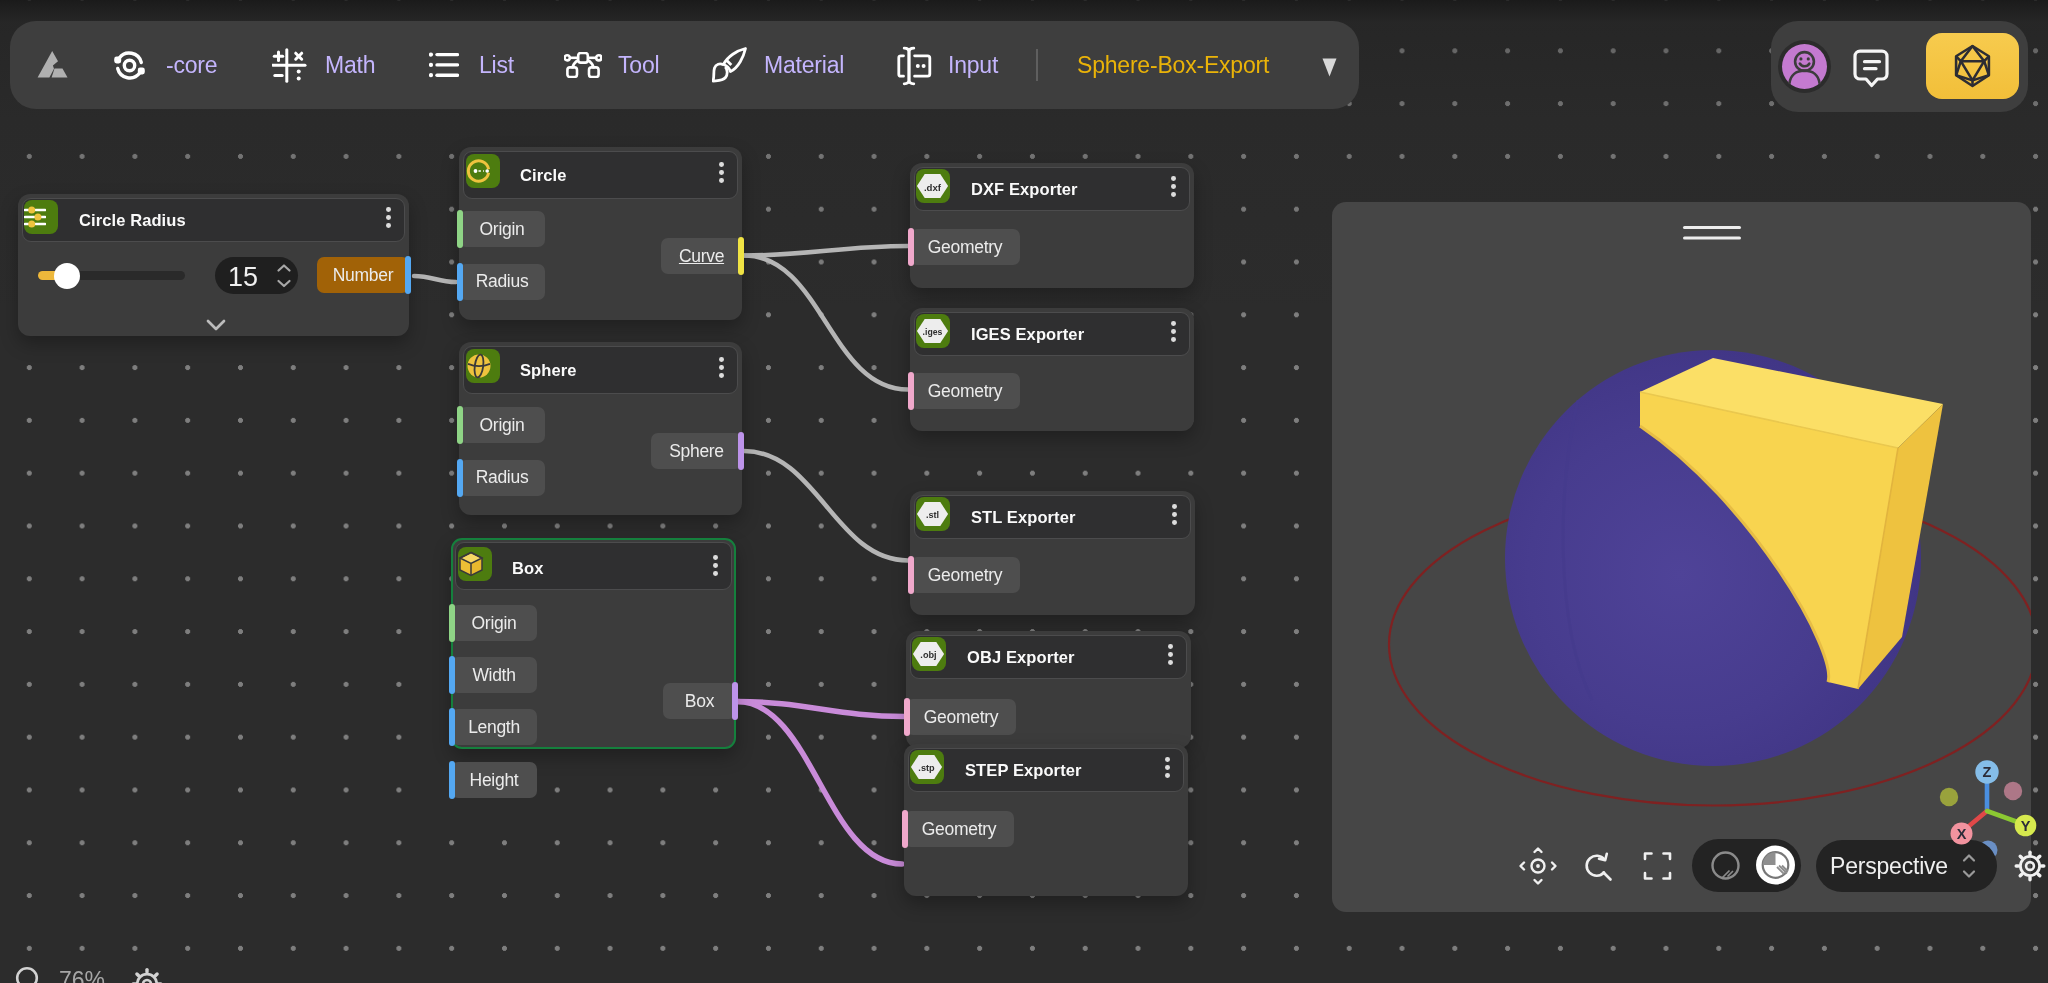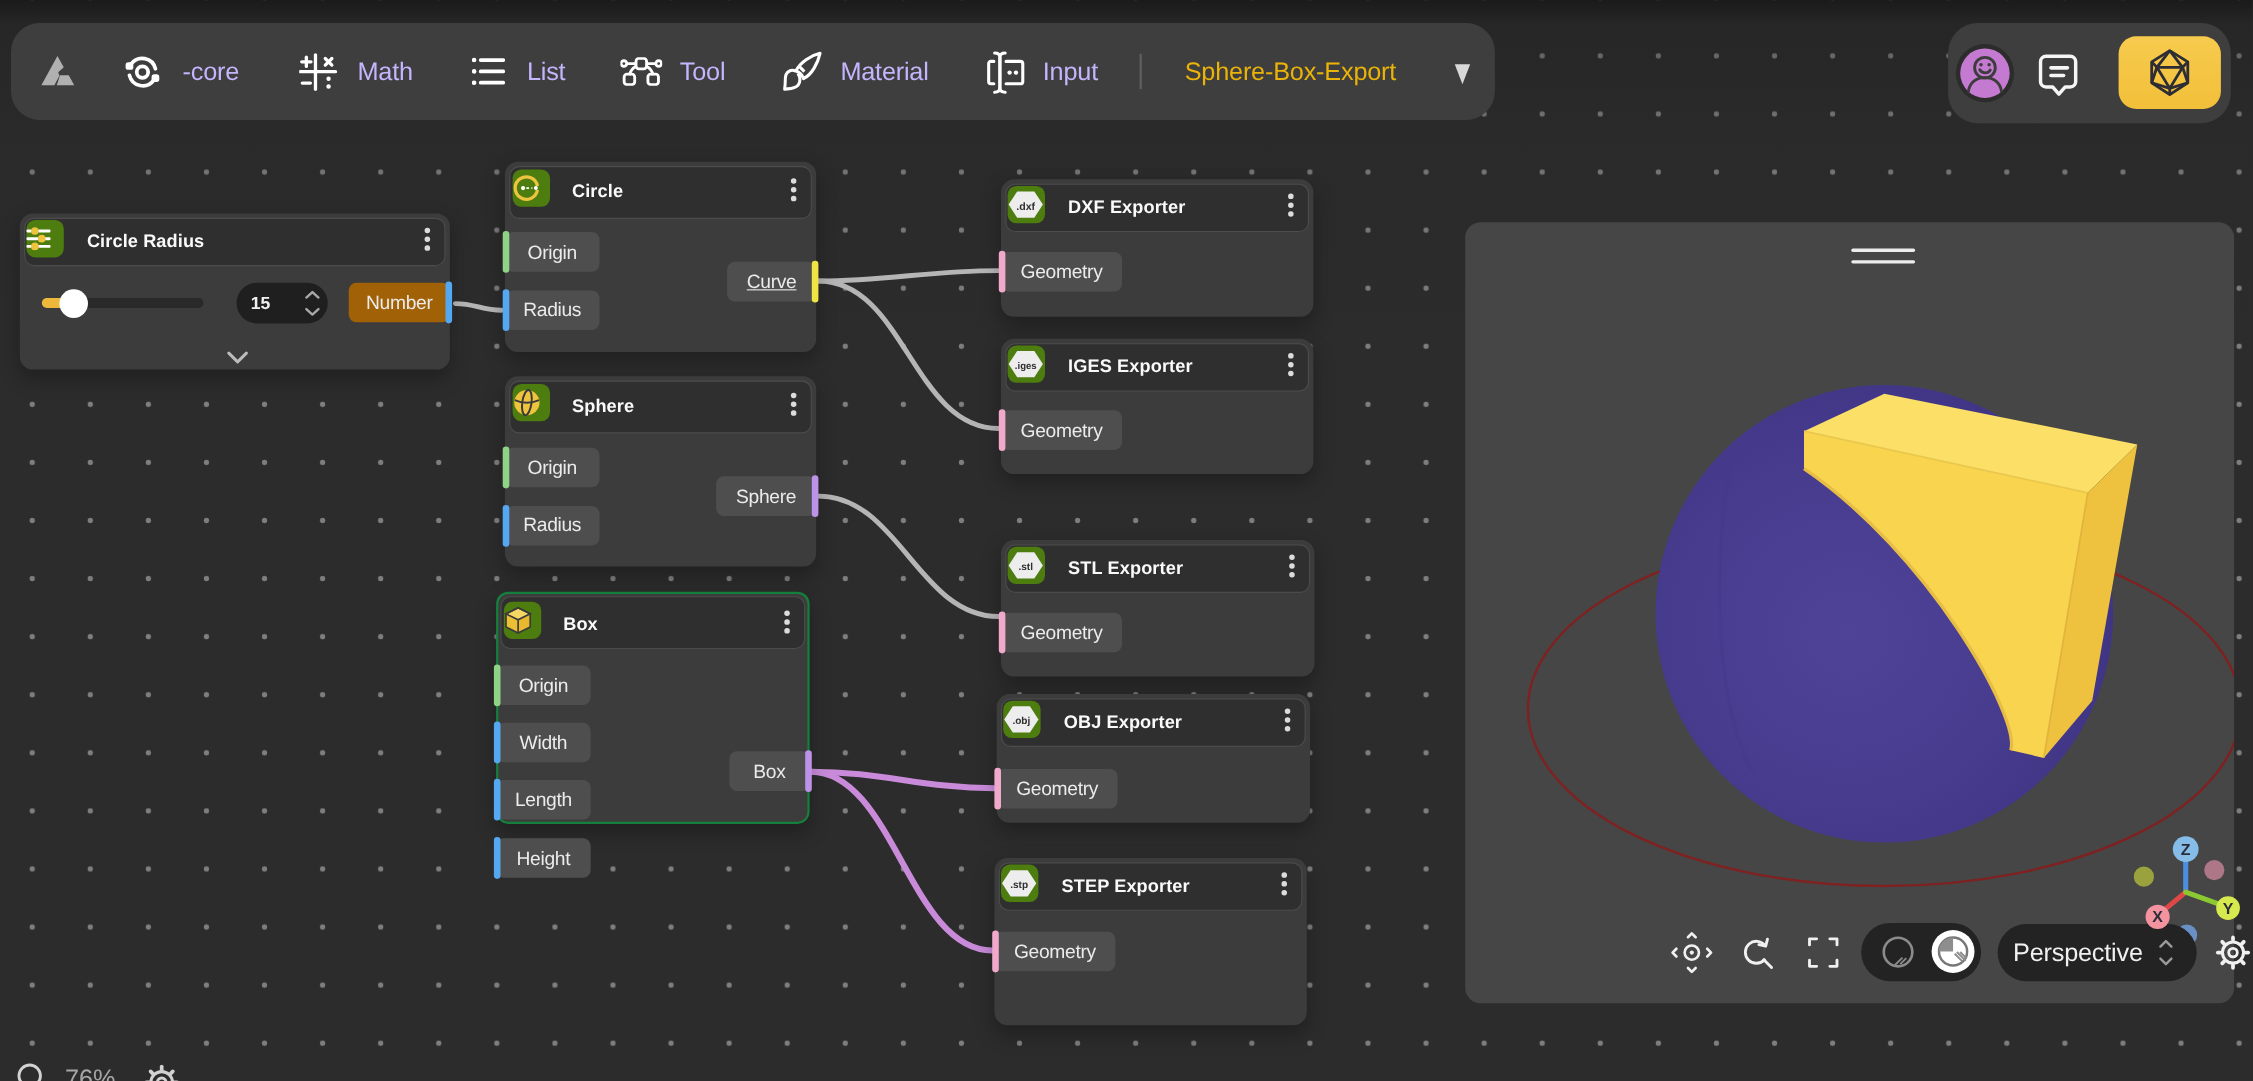--- a/index.html
+++ b/index.html
@@ -216,7 +216,7 @@
   <div style="position:absolute;left:36px;top:68.5px;width:26px;height:26px;border-radius:50%;background:#fff;"></div>
 
   <div style="position:absolute;left:197px;top:63px;width:83px;height:37px;border-radius:18.5px;background:#1f1f1f;">
-    <div style="position:absolute;left:13px;top:calc(50% + 1.5px);transform:translateY(-50%);font-size:16px;color:#f0f0f0;font-weight:bold;">15</div>
+    <div style="position:absolute;left:13px;top:calc(50% + 1.5px);transform:translateY(-50%);font-size:27px;color:#f0f0f0;">15</div>
     <svg style="position:absolute;right:6px;top:6px;" width="16" height="25" viewBox="0 0 16 25">
       <path d="M2.5,7.5 L8,2.5 L13.5,7.5" fill="none" stroke="#a8a8a8" stroke-width="2.2" stroke-linecap="round" stroke-linejoin="round"></path>
       <path d="M2.5,18 L8,23 L13.5,18" fill="none" stroke="#a8a8a8" stroke-width="2.2" stroke-linecap="round" stroke-linejoin="round"></path>

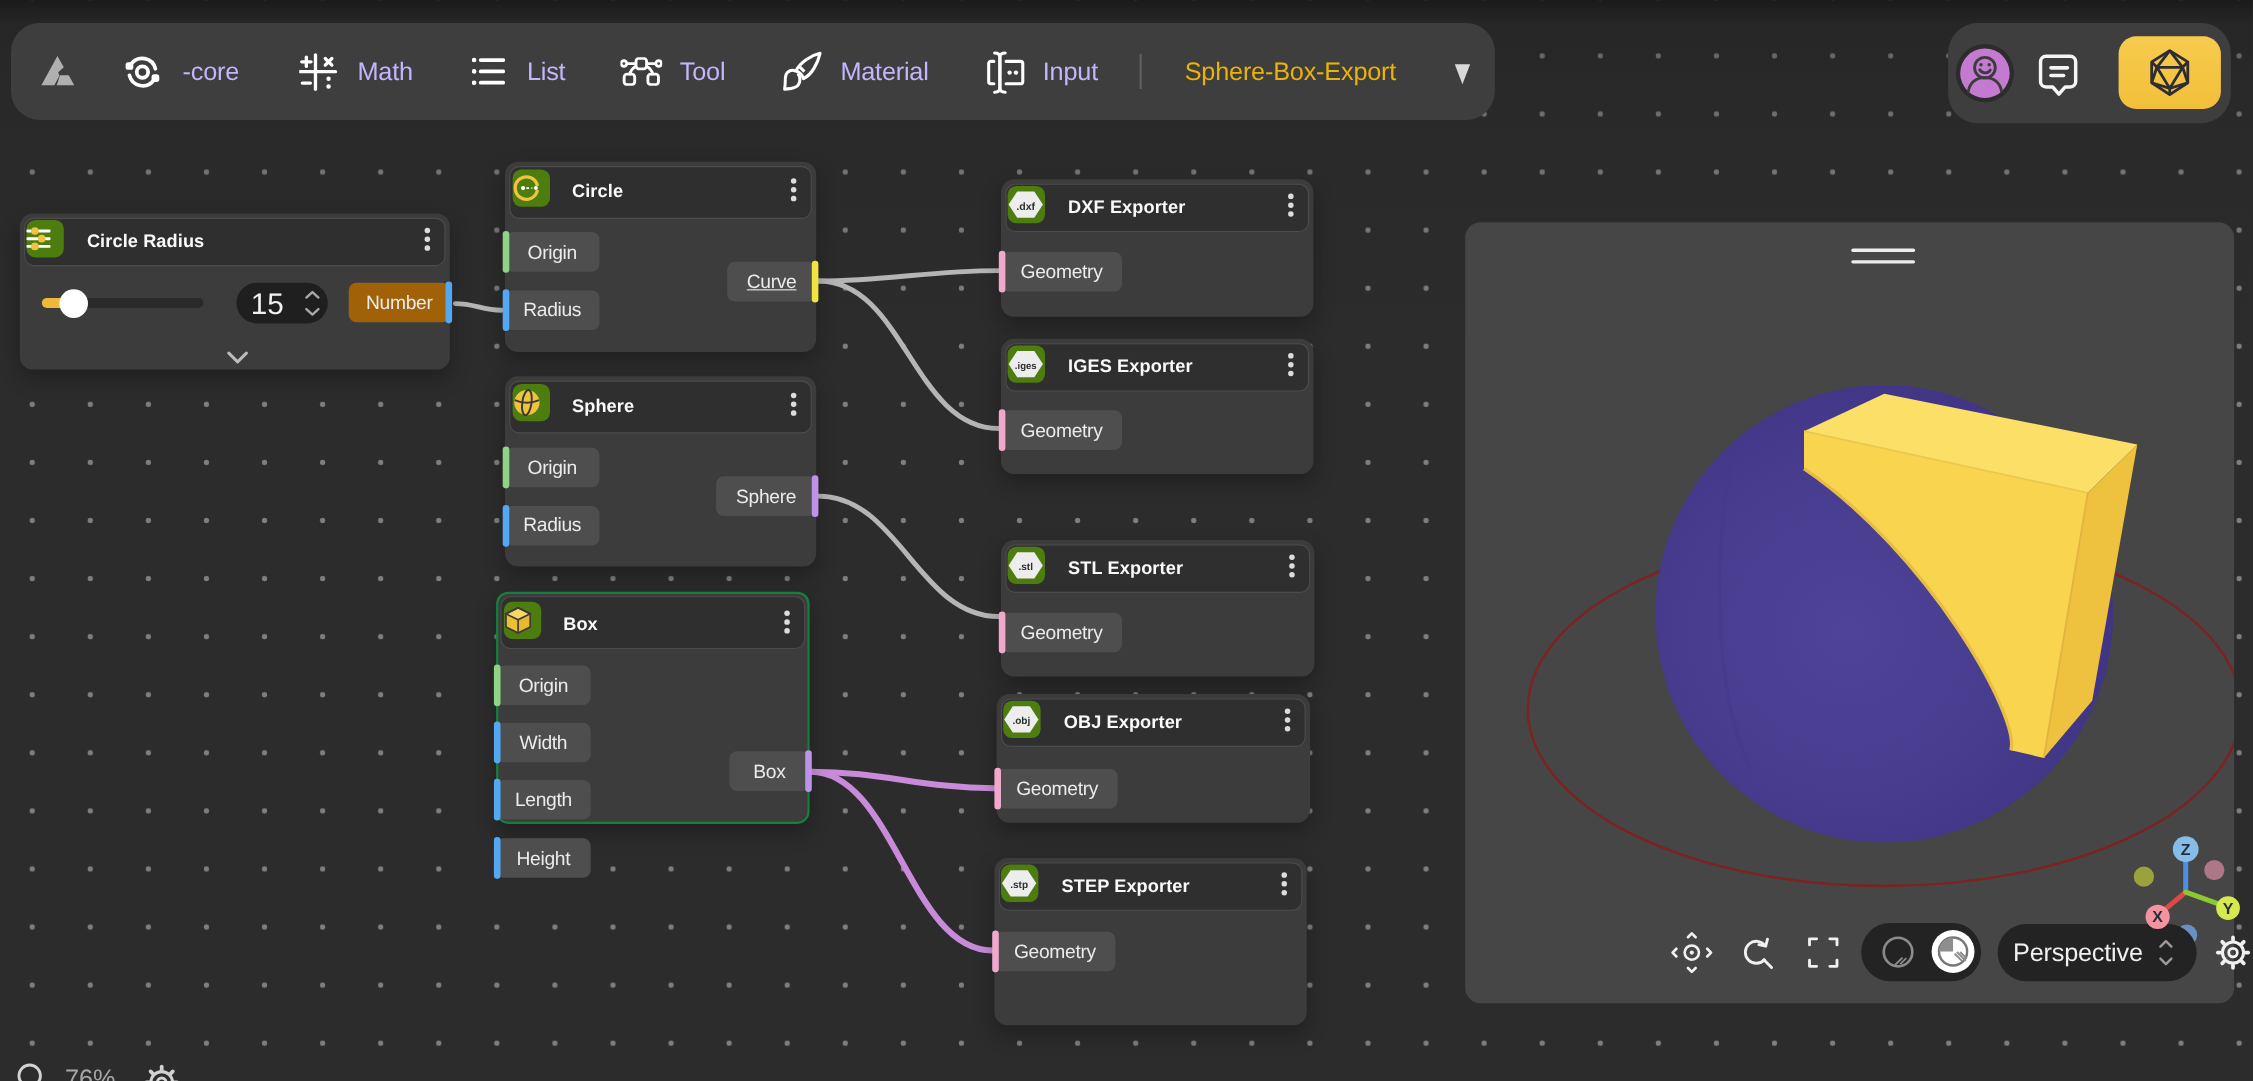--- a/index.html
+++ b/index.html
@@ -363,7 +363,7 @@
   <div class="chip in" style="top:68px;width:110px;">Geometry<div class="stripe" style="background:#f0a8cb;"></div></div>
 </div>
 
-<div class="node" style="left:904px;top:780px;width:284px;height:152px;">
+<div class="node" style="left:904px;top:744px;width:284px;height:152px;">
   <div class="hdr"></div>
   <div class="ibox">
       <svg width="33" height="30" viewBox="0 0 36 32">

